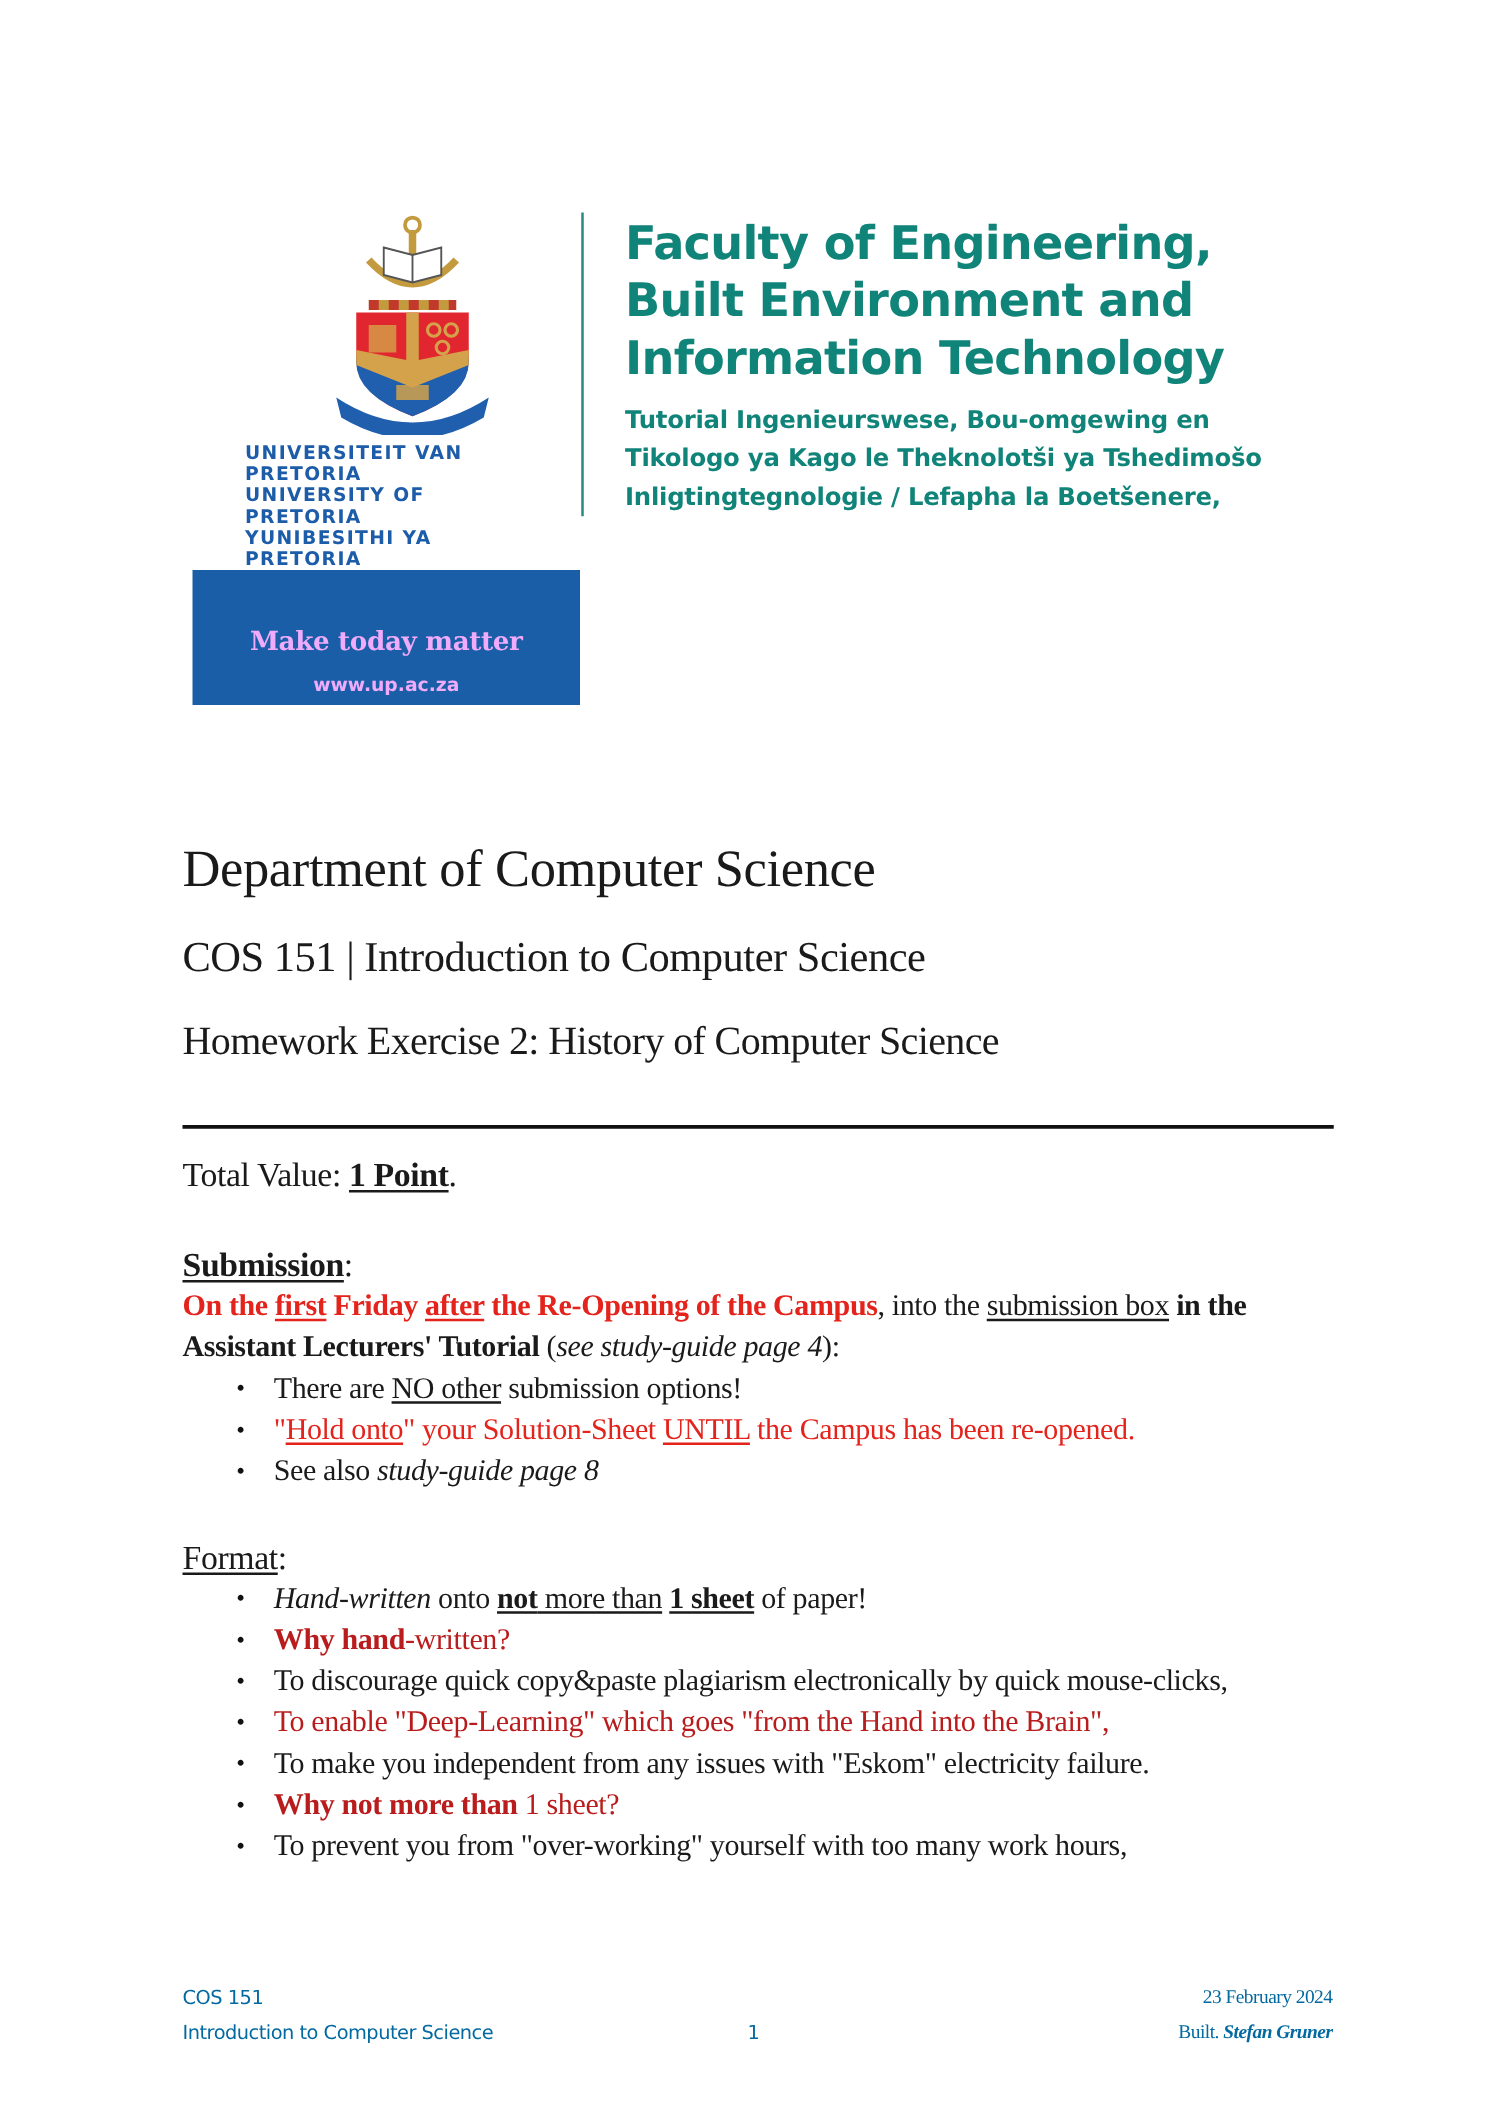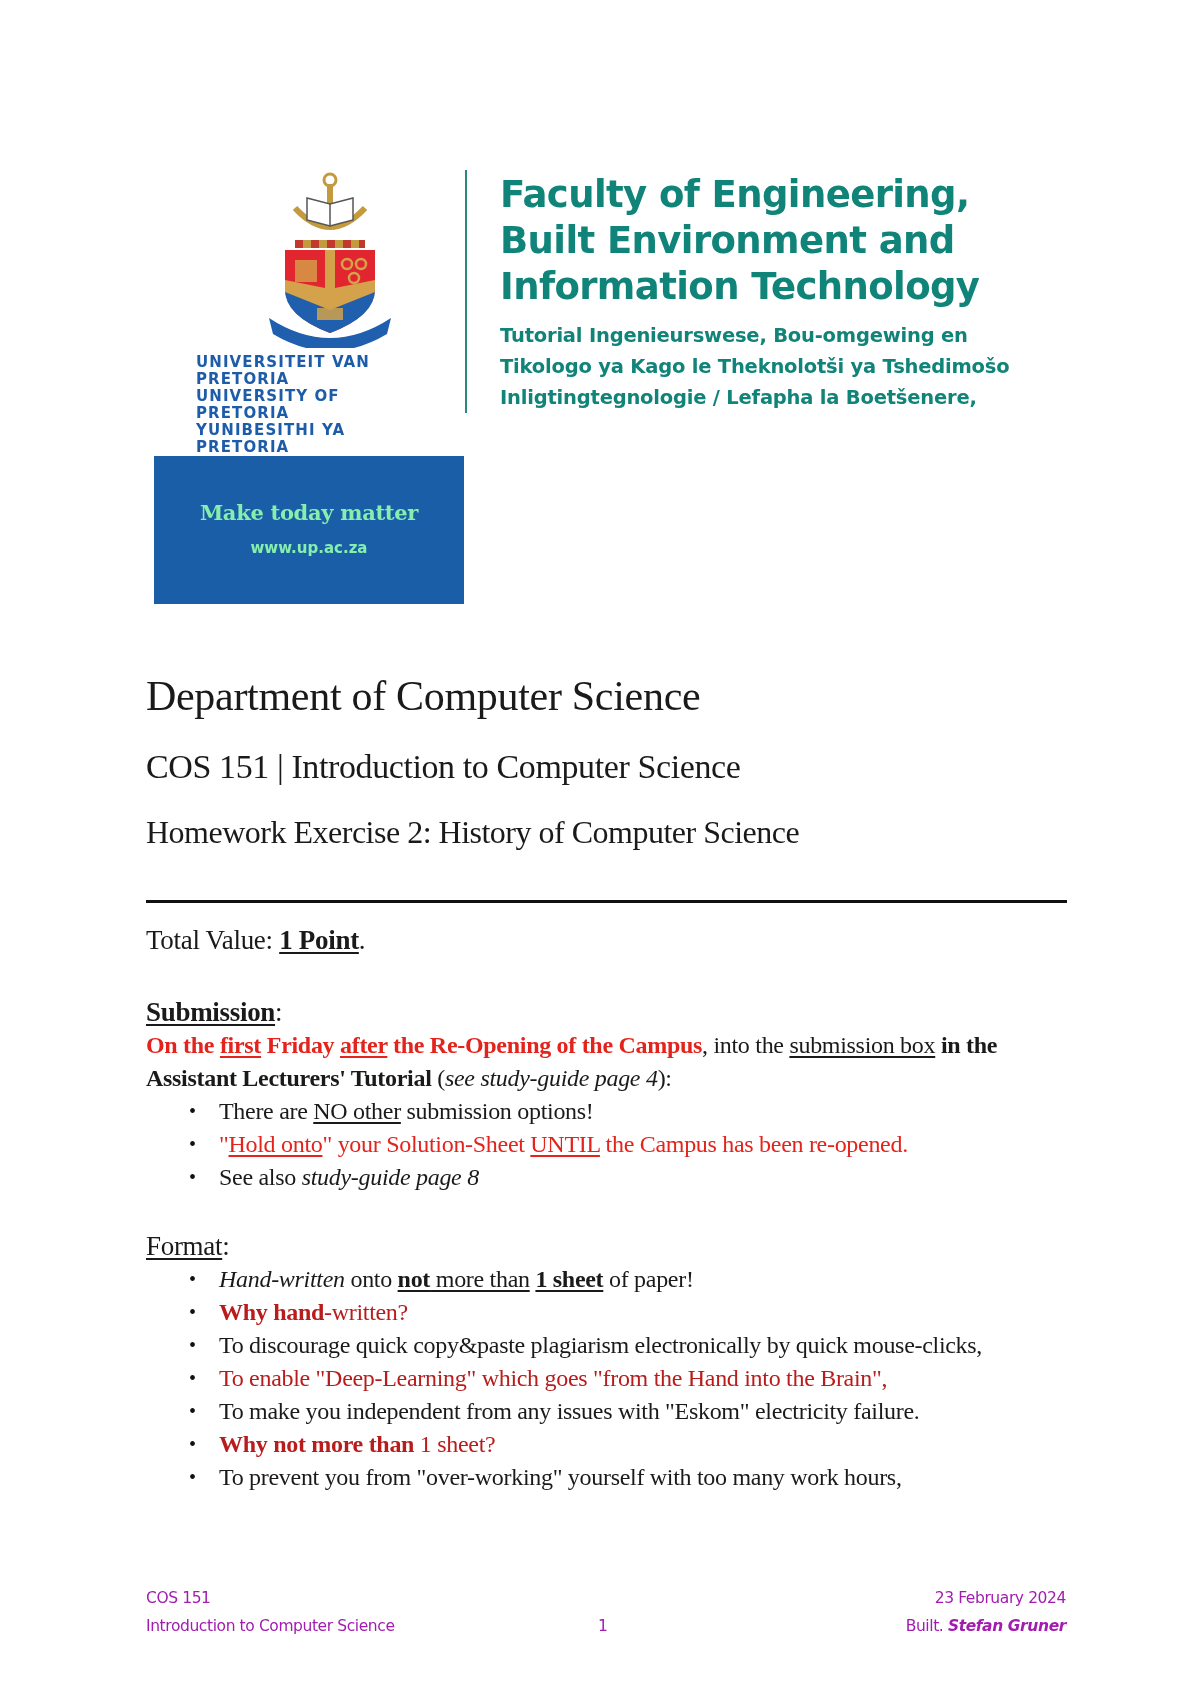--- a/index.html
+++ b/index.html
@@ -20,8 +20,8 @@
   .faculty-sub { margin-top: 10px; font-size: 19.5px; line-height: 31px; font-weight: 600; letter-spacing: -0.2px; }
 
   
-  .banner { left: 154px; top: 456px; width: 310px; height: 148px; background: #1b5ea8;
-            color: #86efac; text-align: center; }
+  .banner { left: 154px; top: 456px; width: 310px; height: 108px; background: #1b5ea8;
+            color: #f0abfc; text-align: center; }
   .banner-slogan { margin-top: 44px; font-family: "DejaVu Serif", serif; font-weight: bold;
                    font-size: 21px; letter-spacing: -0.3px; }
   .banner-url { margin-top: 14px; font-family: "DejaVu Sans", sans-serif; font-weight: bold; font-size: 15px; }

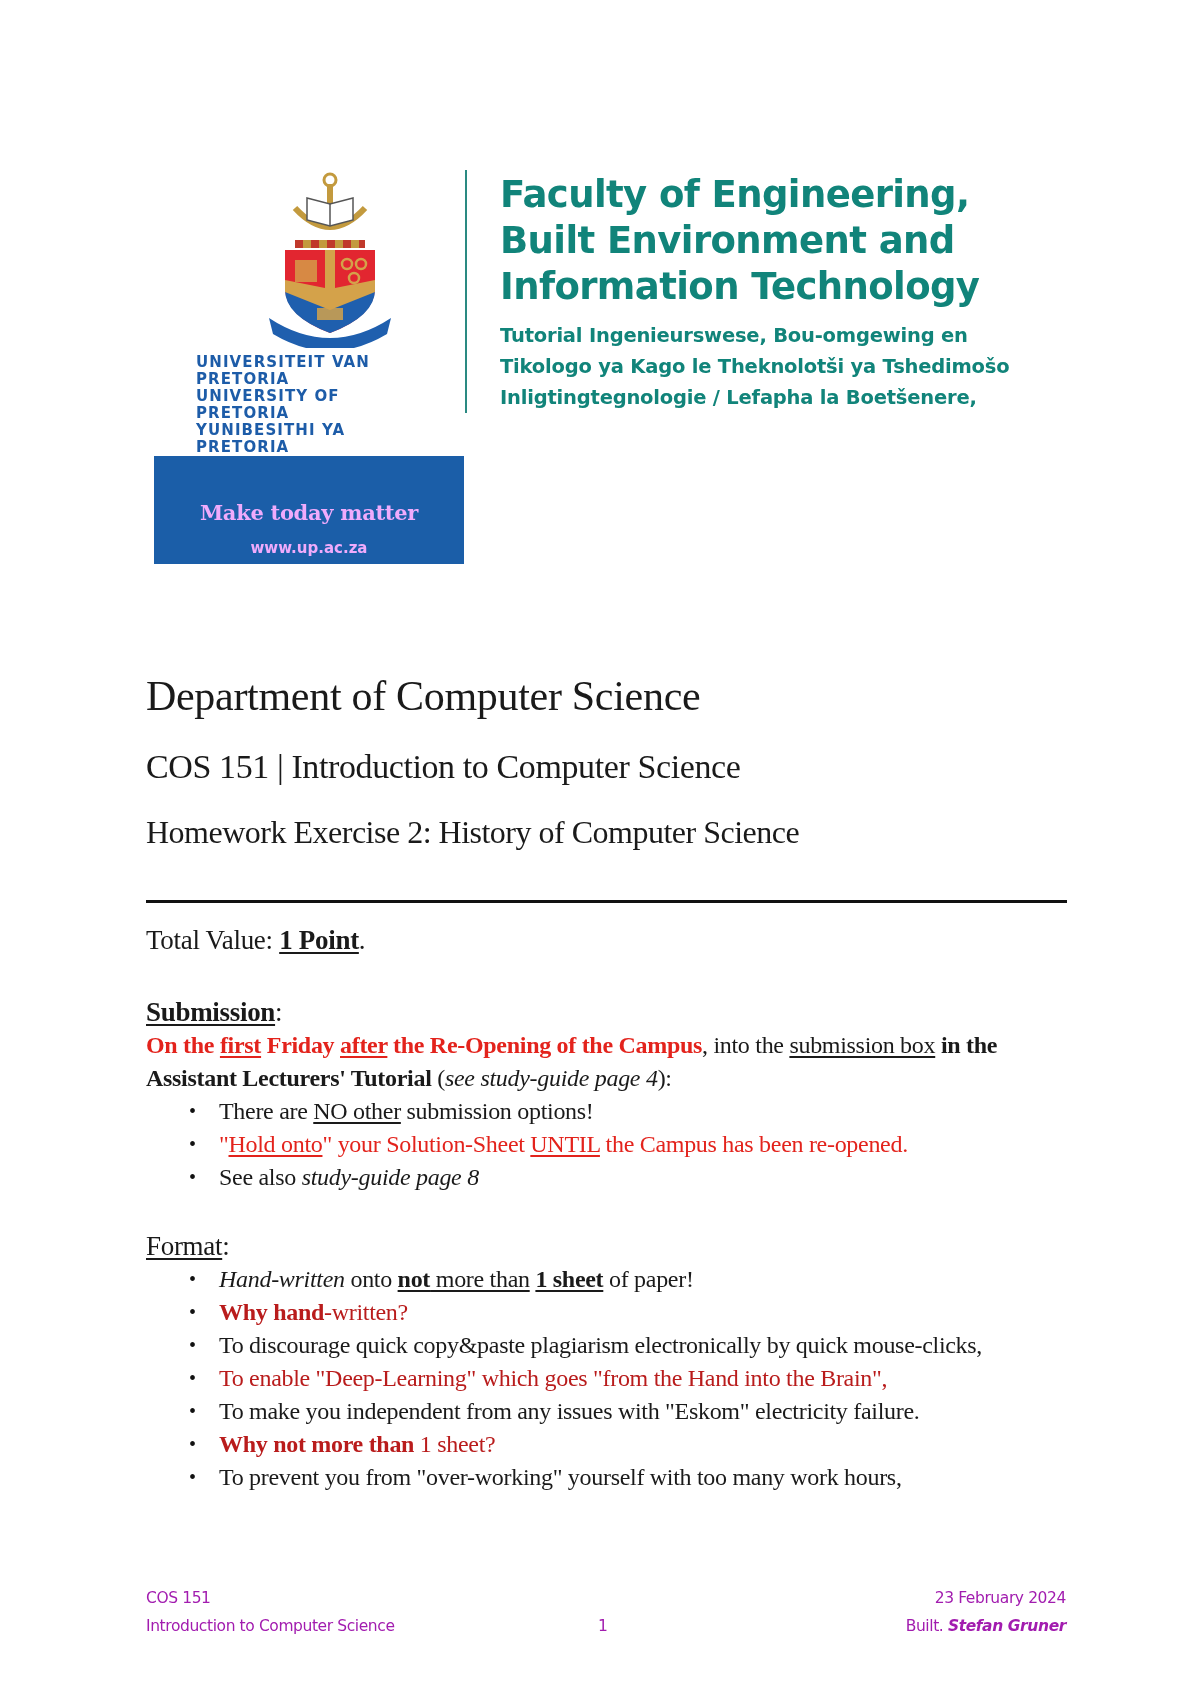--- a/index.html
+++ b/index.html
@@ -46,7 +46,7 @@
   ul.bl li::before { content: "\2022"; position: absolute; left: 43px; top: 0; color: #111; font-size: 20px; }
 
   .footer { left: 146px; top: 1584px; width: 920px;
-            font-family: "DejaVu Sans", "Liberation Sans", sans-serif; font-size: 15.5px; line-height: 28px; color: #a21caf; letter-spacing: -0.4px; }
+            font-family: "DejaVu Sans", "Liberation Sans", sans-serif; font-size: 15.5px; line-height: 28px; color: #0369a1; letter-spacing: -0.4px; }
   .footer .row { position: relative; height: 28px; }
   .footer .l { position: absolute; left: 0; }
   .footer .c { position: absolute; left: 452px; }

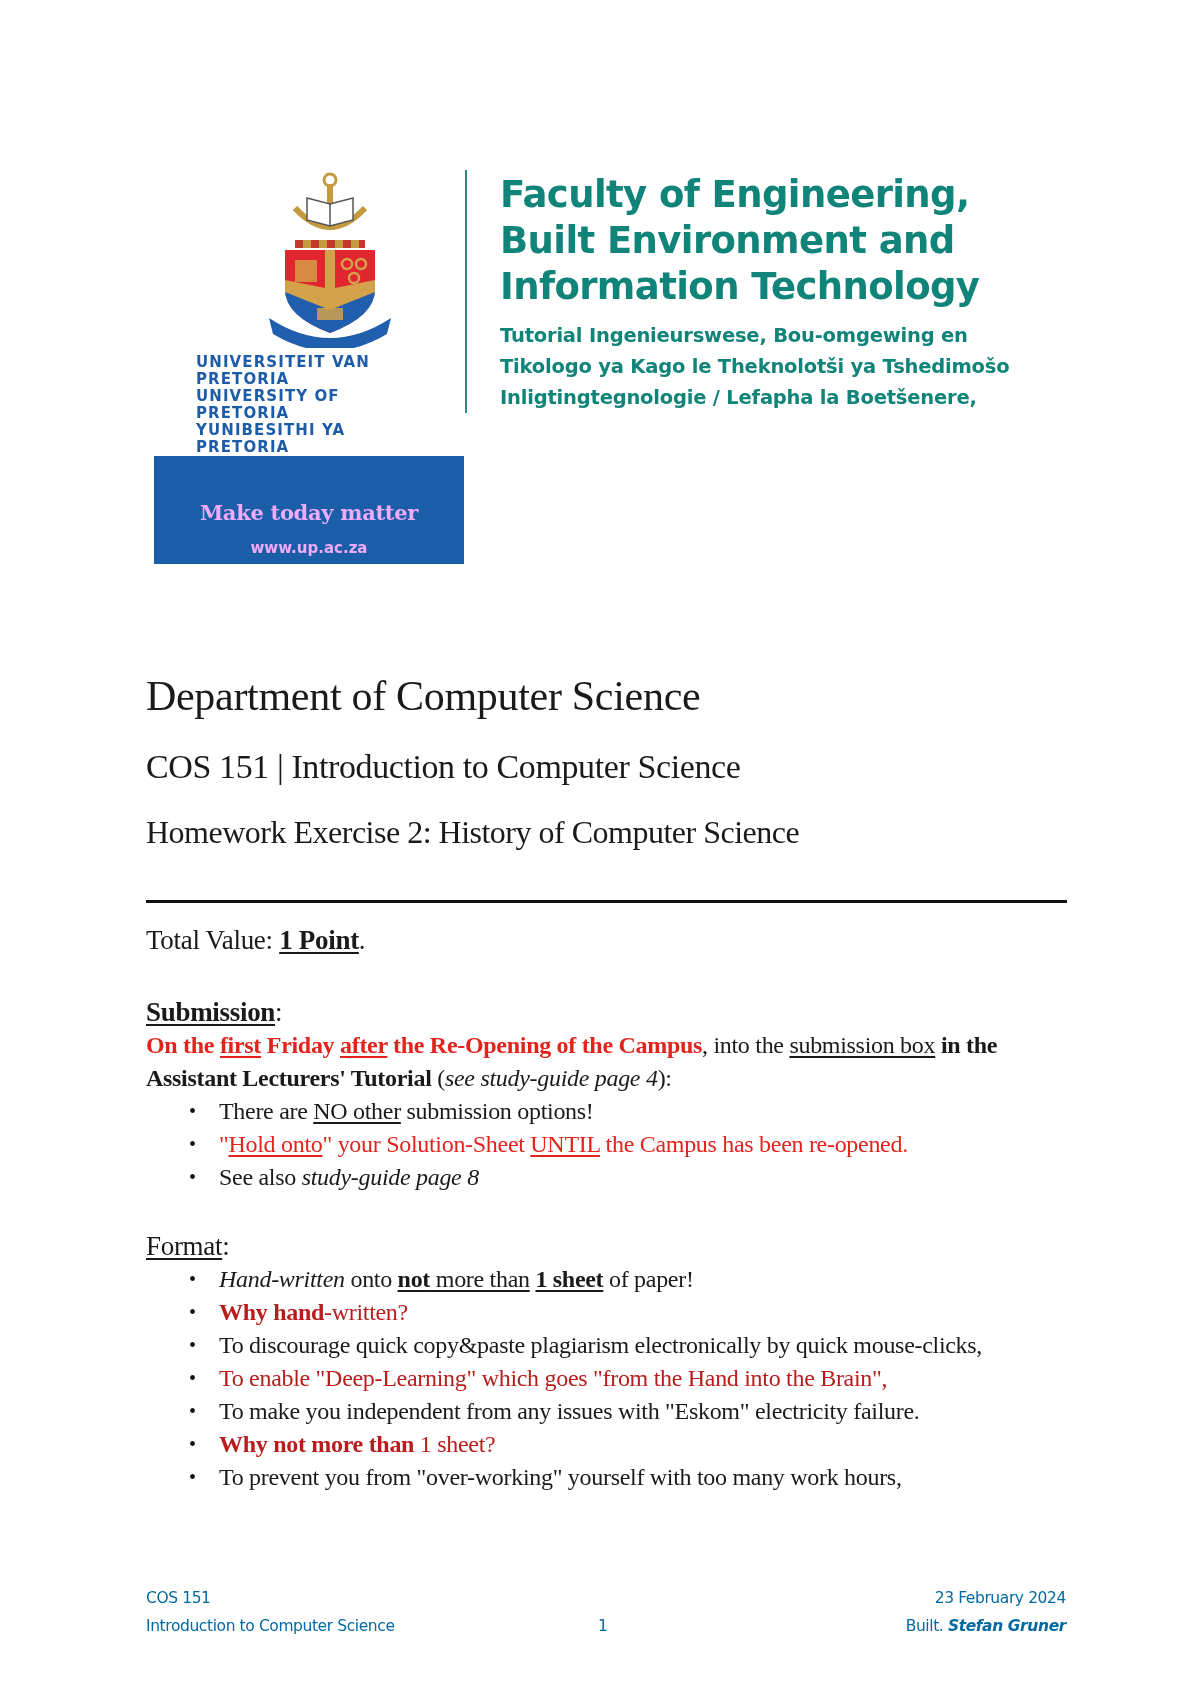--- a/index.html
+++ b/index.html
@@ -50,7 +50,7 @@
   .footer .row { position: relative; height: 28px; }
   .footer .l { position: absolute; left: 0; }
   .footer .c { position: absolute; left: 452px; }
-  .footer .r { position: absolute; right: 0; }
+  .footer .r { position: absolute; right: 0; font-family: Liberation Serif, serif; }
 </style>
 </head>
 <body>

